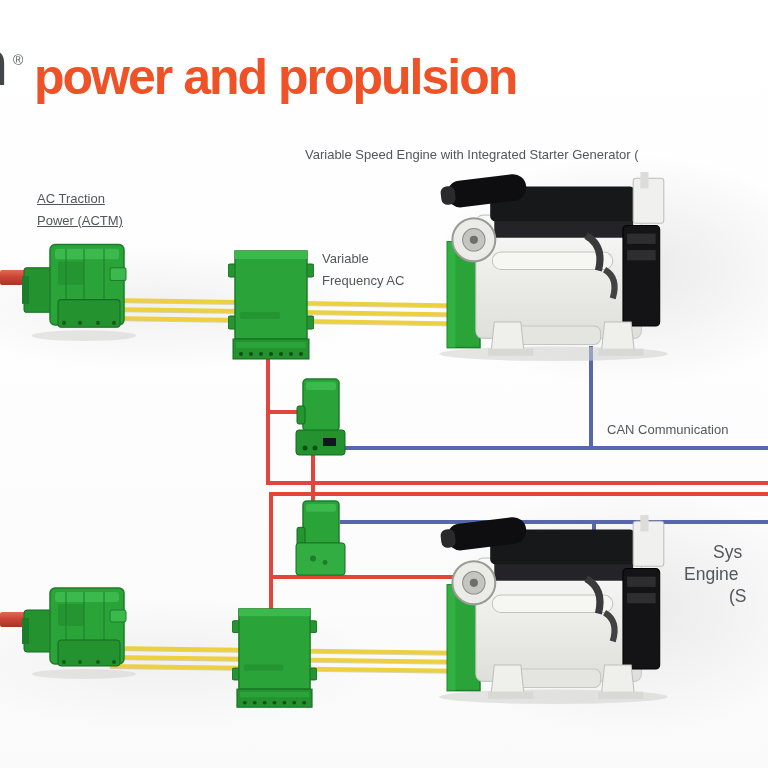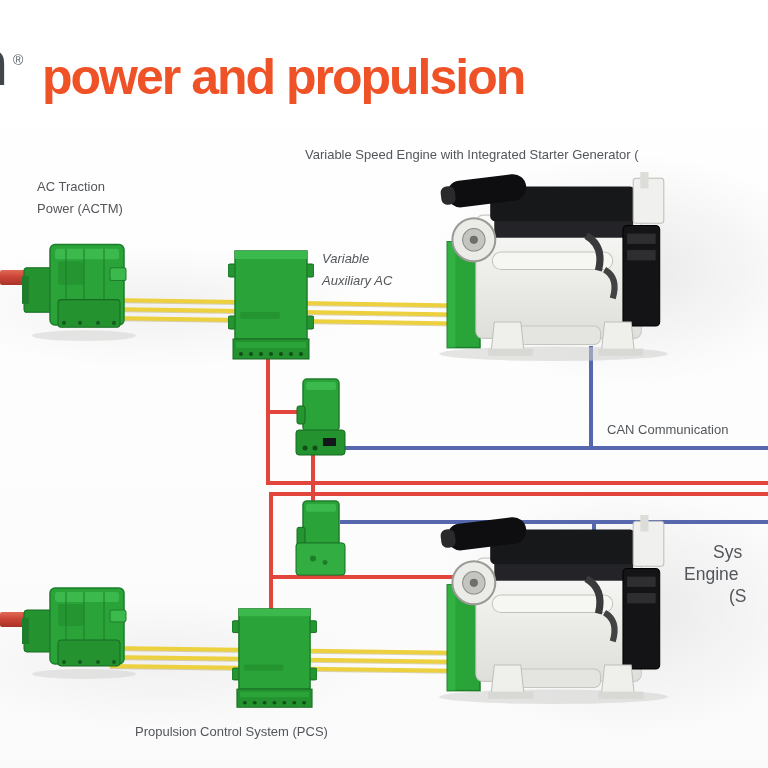--- a/index.html
+++ b/index.html
@@ -23,7 +23,7 @@
   .logo-frag{position:absolute;left:-31px;top:26px;font-size:64px;font-weight:700;
              color:#41464b;letter-spacing:0;}
   .regmark{position:absolute;left:13px;top:52px;font-size:14px;color:#5a5f64;}
-  .title{position:absolute;left:42px;top:48px;font-size:50px;font-weight:700;
+  .title{position:absolute;left:34px;top:48px;font-size:50px;font-weight:700;
          letter-spacing:-2px;color:#ef5226;white-space:nowrap;}
 
   

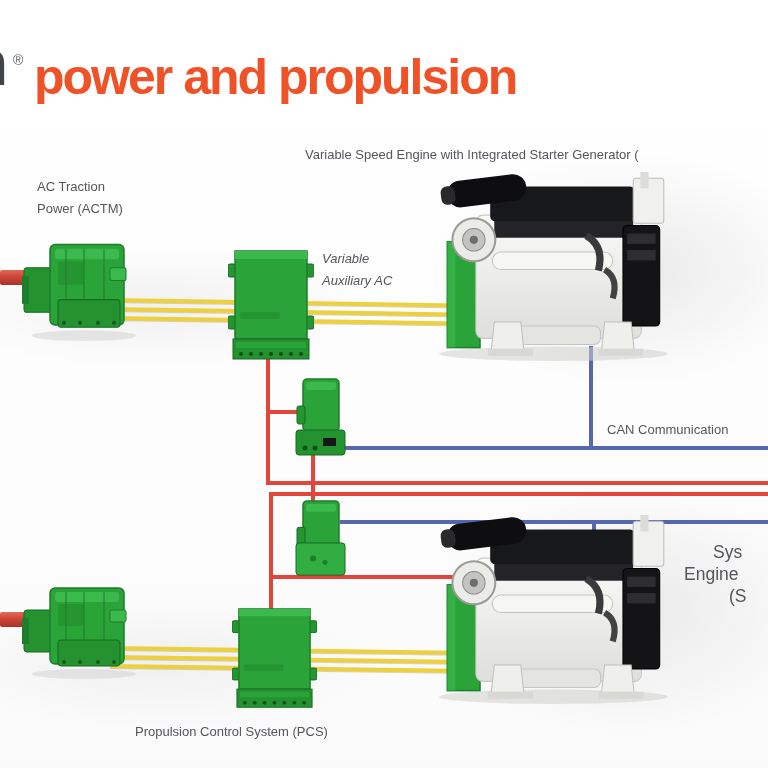--- a/index.html
+++ b/index.html
@@ -30,7 +30,7 @@
   .label{position:absolute;color:#53565a;font-size:13px;line-height:22px;
          white-space:nowrap;}
   .lbl-engine-top{left:305px;top:144px;}
-  .lbl-actm{left:37px;top:176px;}
+  .lbl-actm{left:37px;top:188px;text-decoration:underline;}
   .lbl-vfac{left:322px;top:248px;font-style:italic;}
   .lbl-aps{left:358px;top:398px;}
   .lbl-can{left:607px;top:419px;}

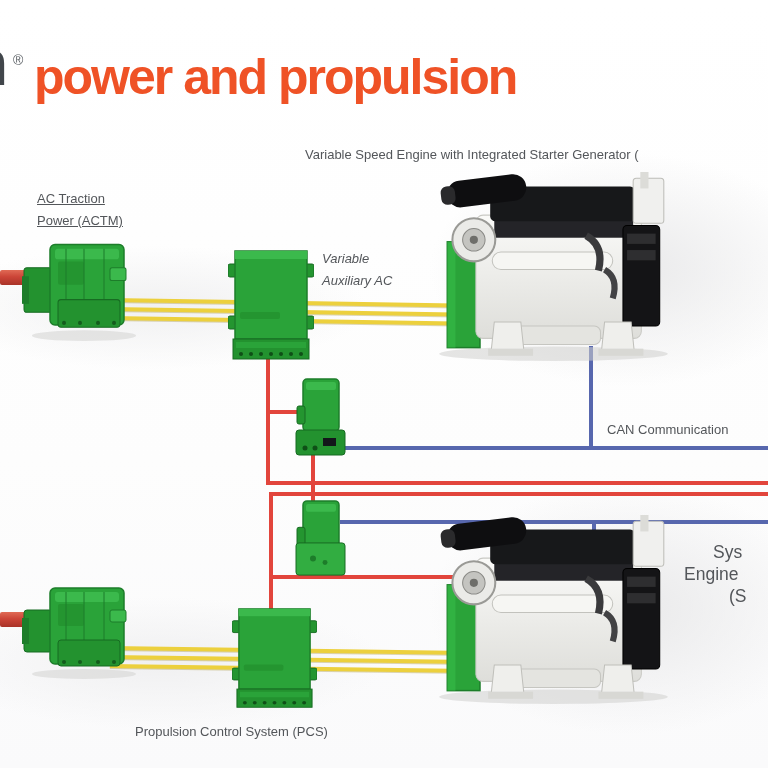--- a/index.html
+++ b/index.html
@@ -31,7 +31,7 @@
          white-space:nowrap;}
   .lbl-engine-top{left:305px;top:144px;}
   .lbl-actm{left:37px;top:188px;text-decoration:underline;}
-  .lbl-vfac{left:322px;top:248px;font-style:italic;}
+  .lbl-vfac{left:322px;top:248px;}
   .lbl-aps{left:358px;top:398px;}
   .lbl-can{left:607px;top:419px;}
   .lbl-pcs{left:135px;top:721px;}

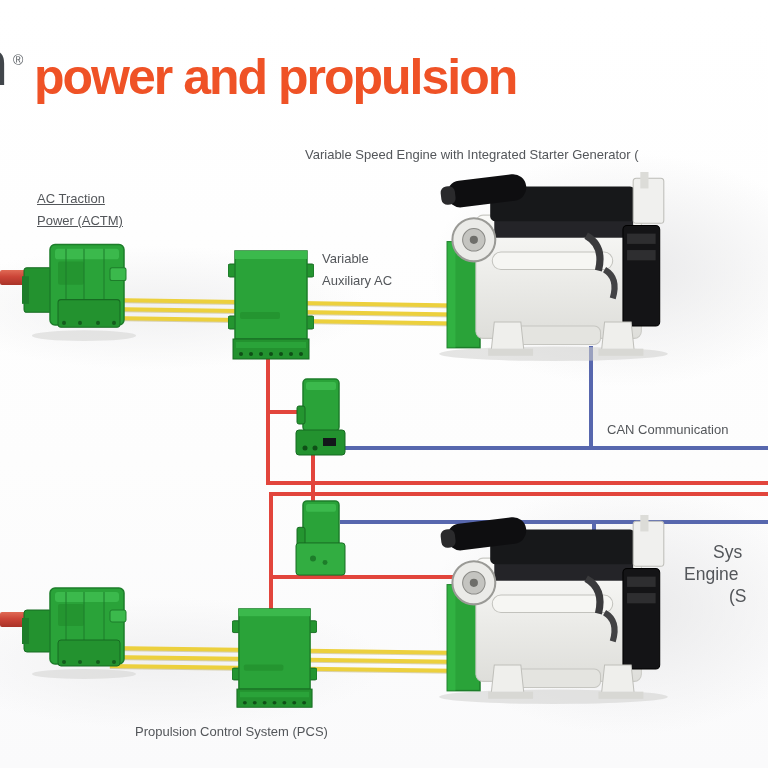--- a/index.html
+++ b/index.html
@@ -279,7 +279,7 @@
 
   <div class="label lbl-vfac" style="z-index:4;">
     <div>Variable</div>
-    <div>Auxiliary AC</div>
+    <div>Frequency AC</div>
   </div>
 
 

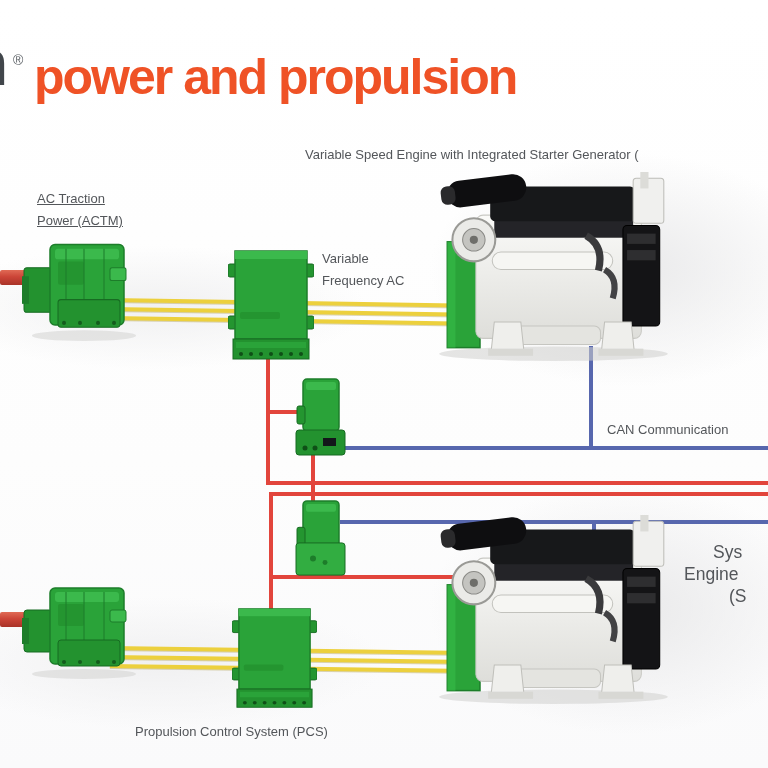--- a/index.html
+++ b/index.html
@@ -289,7 +289,6 @@
   <span class="frag" style="left:684px;top:564px;z-index:4;">Engine</span>
   <span class="frag" style="left:729px;top:586px;z-index:4;">(S</span>
 
-  <div class="label lbl-pcs" style="z-index:4;">Propulsion Control System (PCS)</div>
 
 </div>
 

